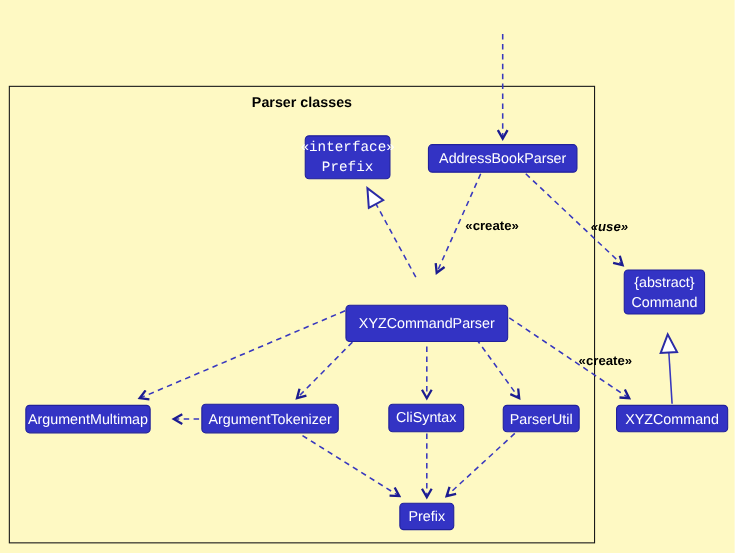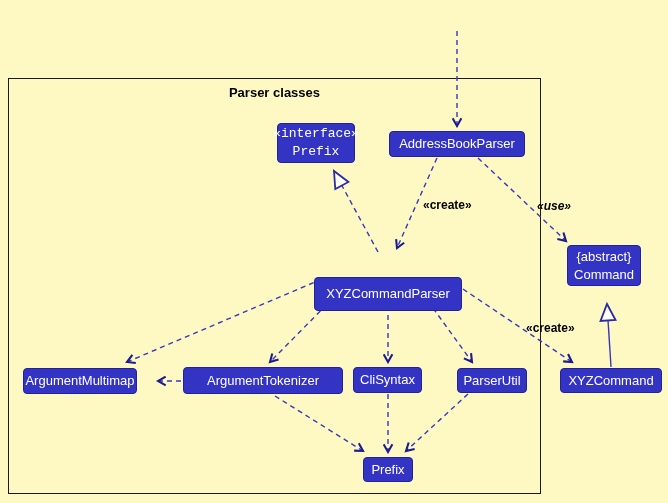--- a/index.html
+++ b/index.html
@@ -106,7 +106,7 @@
     <span>ArgumentMultimap</span>
   </div>
 
-  <div class="node" style="left:183px;top:367px;width:160px;height:27px;">
+  <div class="node" style="left:183px;top:367px;width:125px;height:27px;">
     <span>ArgumentTokenizer</span>
   </div>
 

